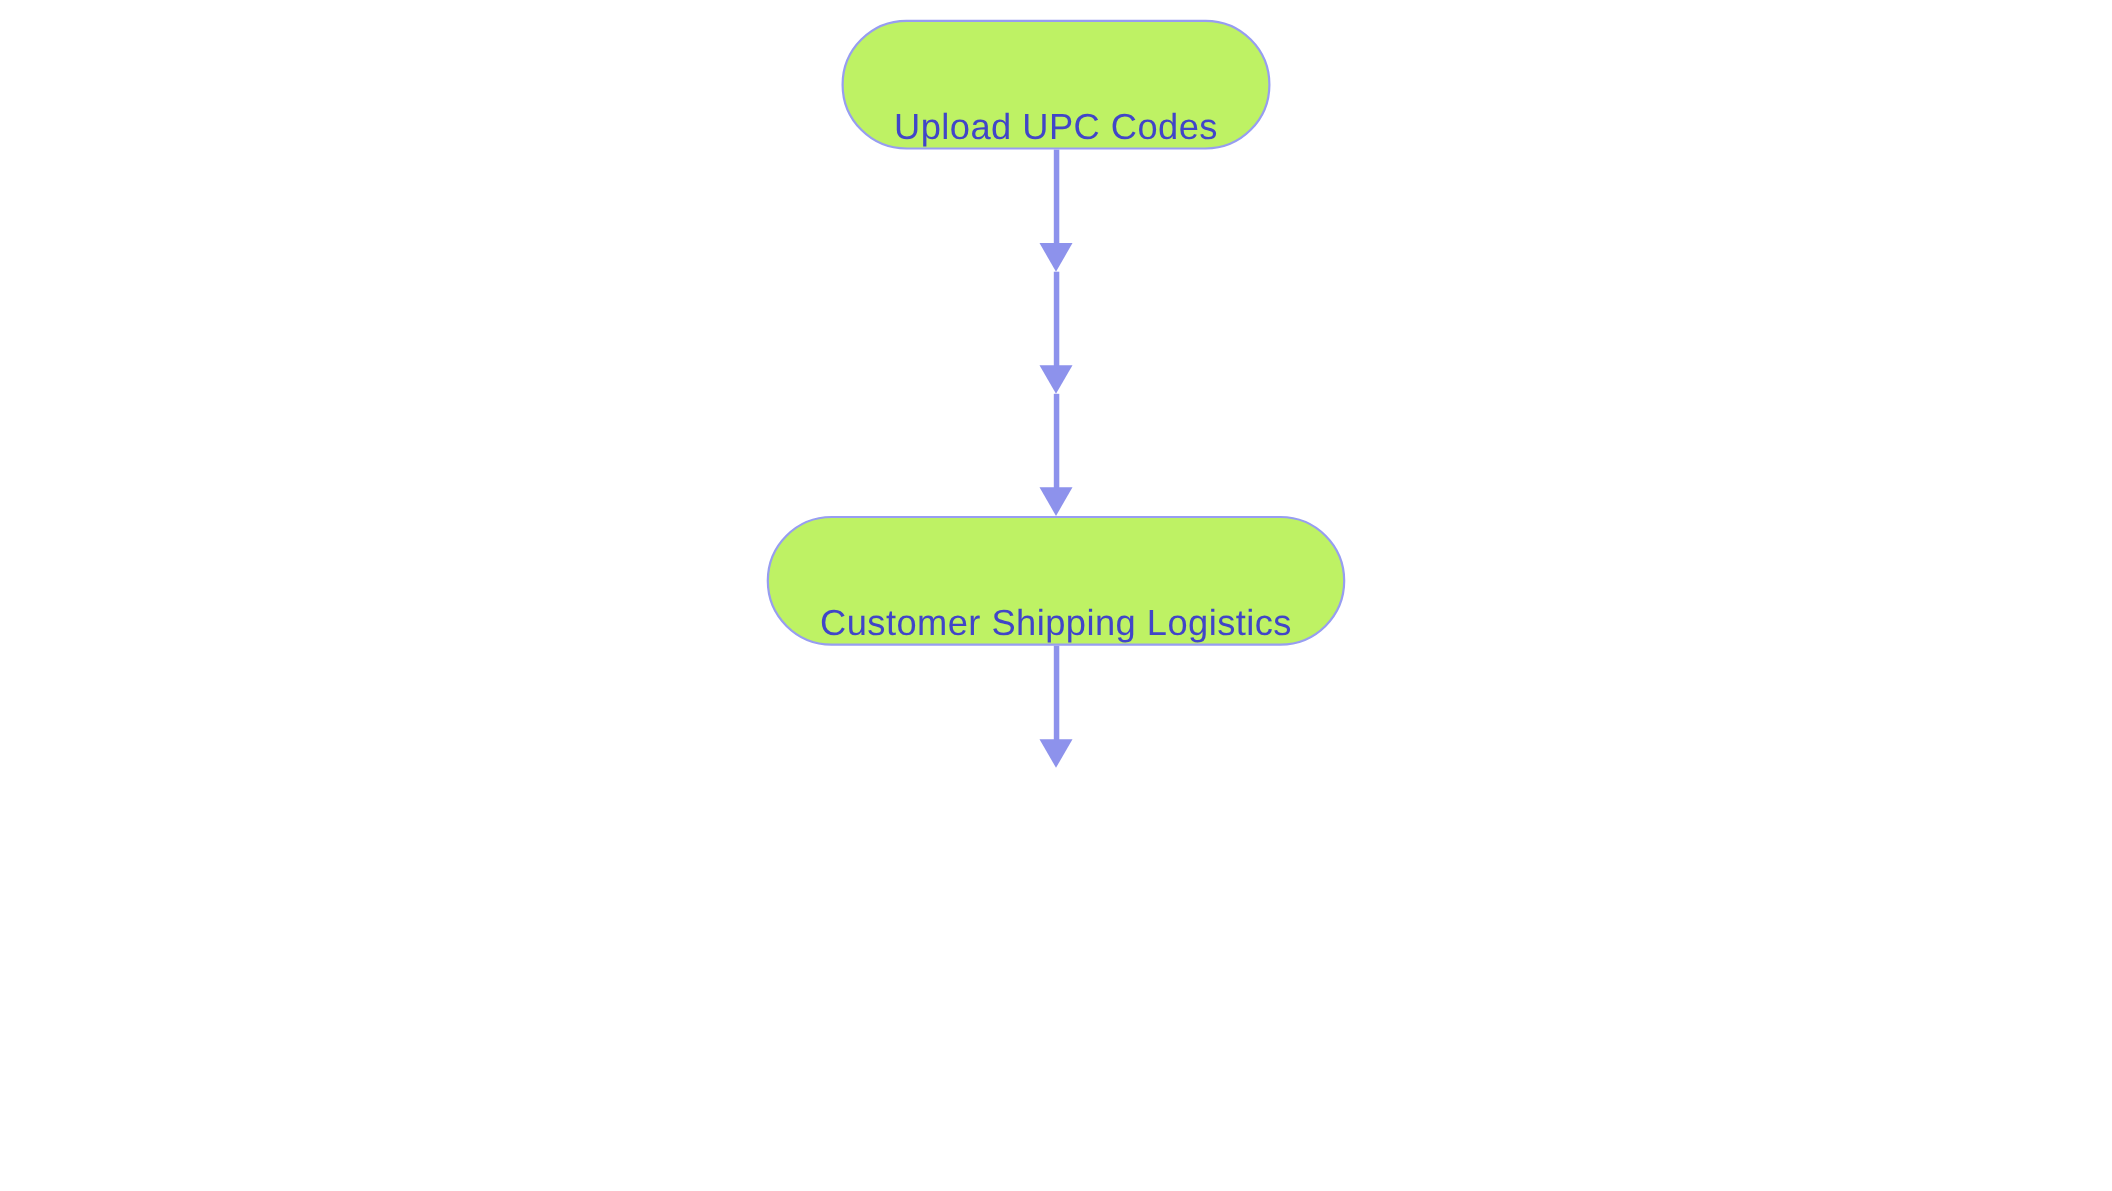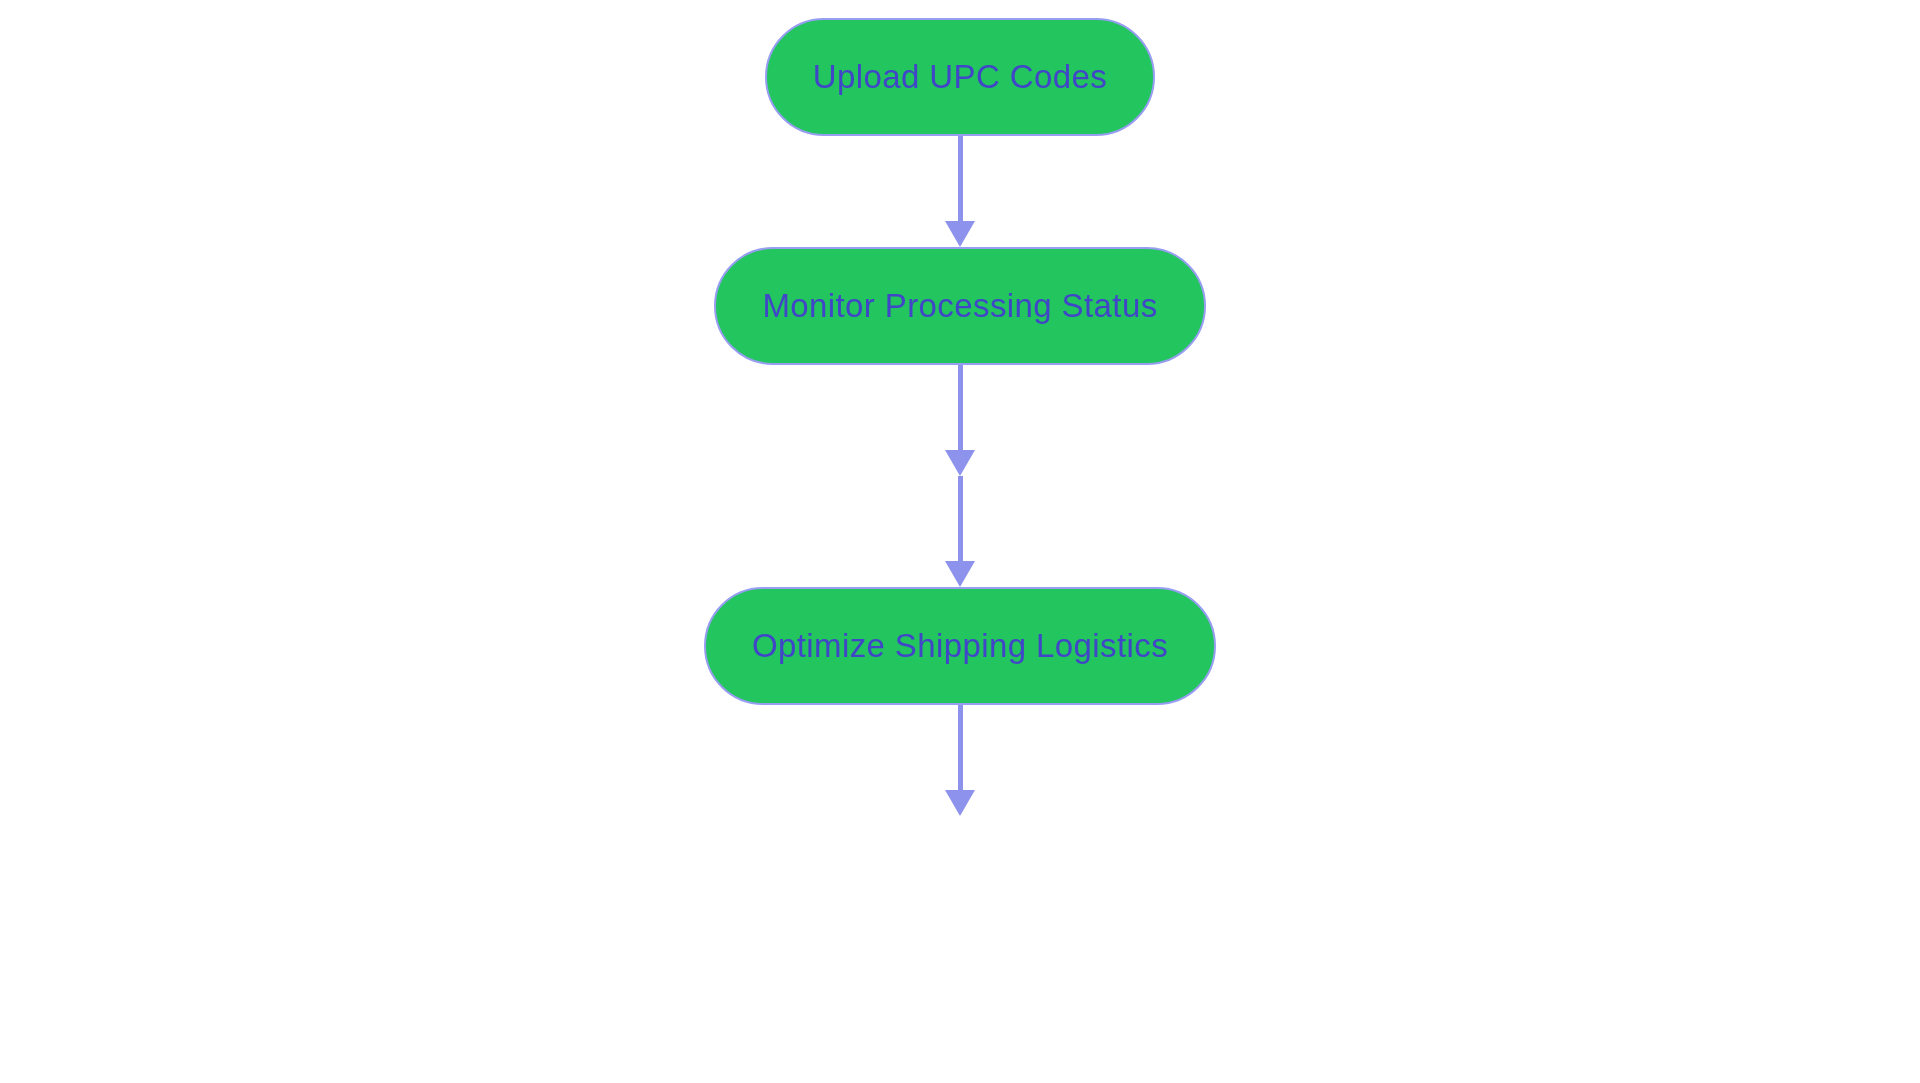--- a/index.html
+++ b/index.html
@@ -22,10 +22,10 @@
     flex: 0 0 auto;
     height: 118px;
     border-radius: 59px;
-    background: #22c55e;
+    background: #bef264;
     border: 2px solid #979df1;
     display: flex;
-    align-items: center;
+    align-items: flex-end;
     justify-content: center;
     padding: 0 46px;
   }

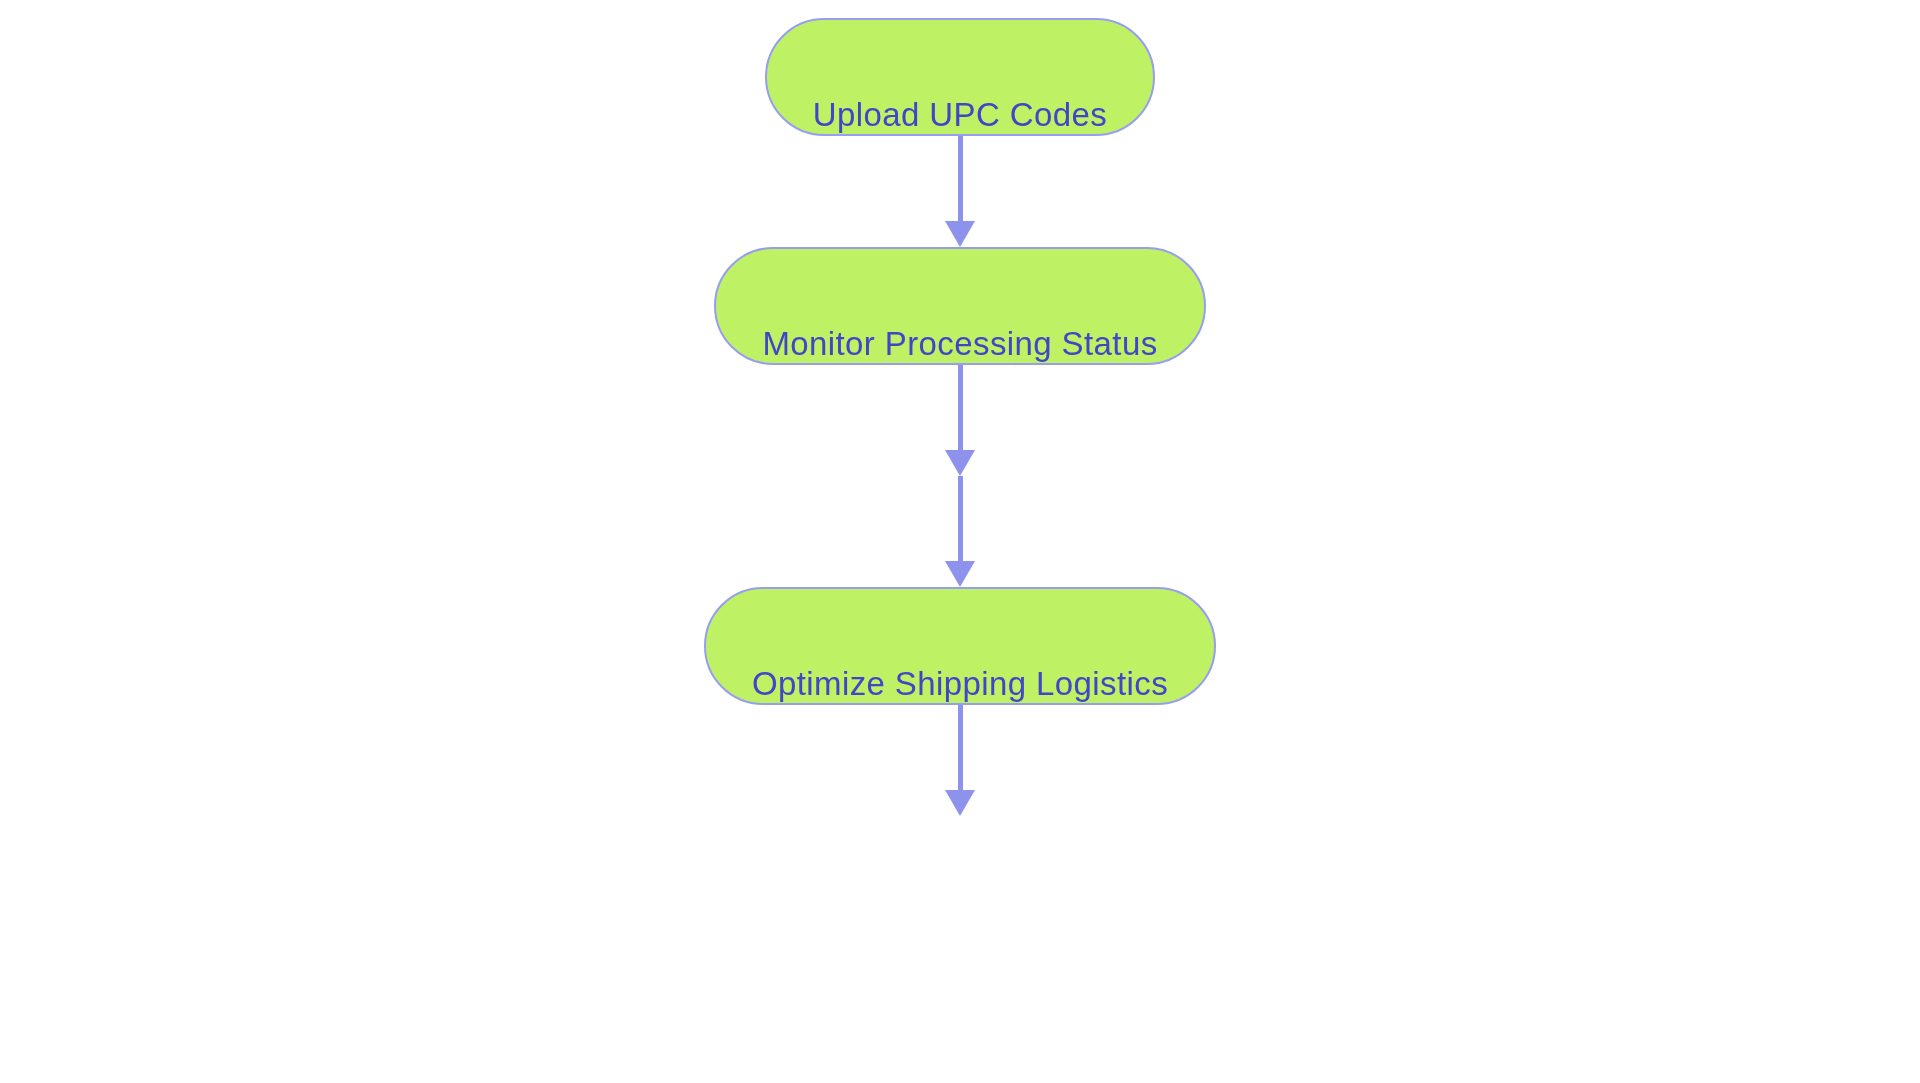--- a/index.html
+++ b/index.html
@@ -72,9 +72,6 @@
     <div class="arrow-head"></div>
   </div>
 
-  <div class="node">
-    <span class="node-label">Monitor Processing Status</span>
-  </div>
 
   <div class="arrow">
     <div class="arrow-line"></div>

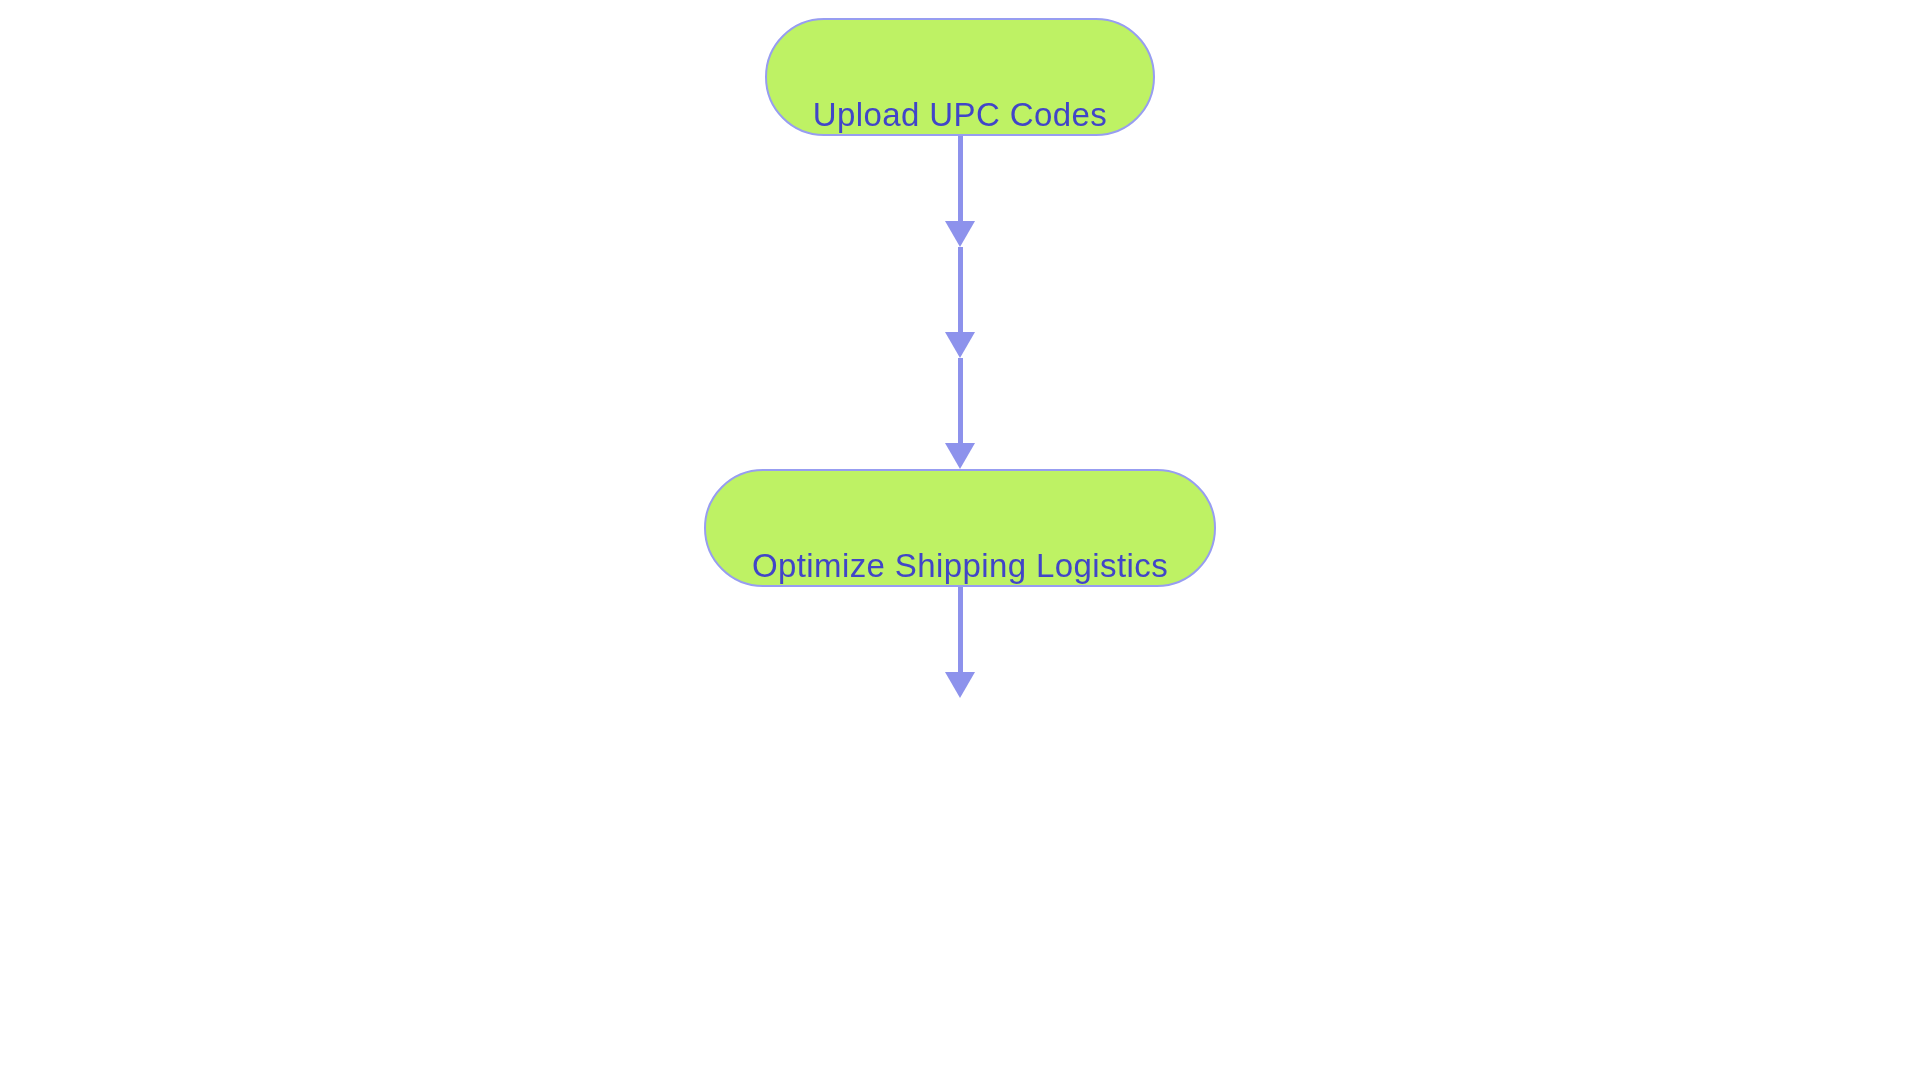--- a/index.html
+++ b/index.html
@@ -85,7 +85,7 @@
   </div>
 
   <div class="node">
-    <span class="node-label">Optimize Shipping Logistics</span>
+    <span class="node-label">Customer Shipping Logistics</span>
   </div>
 
   <div class="arrow">

